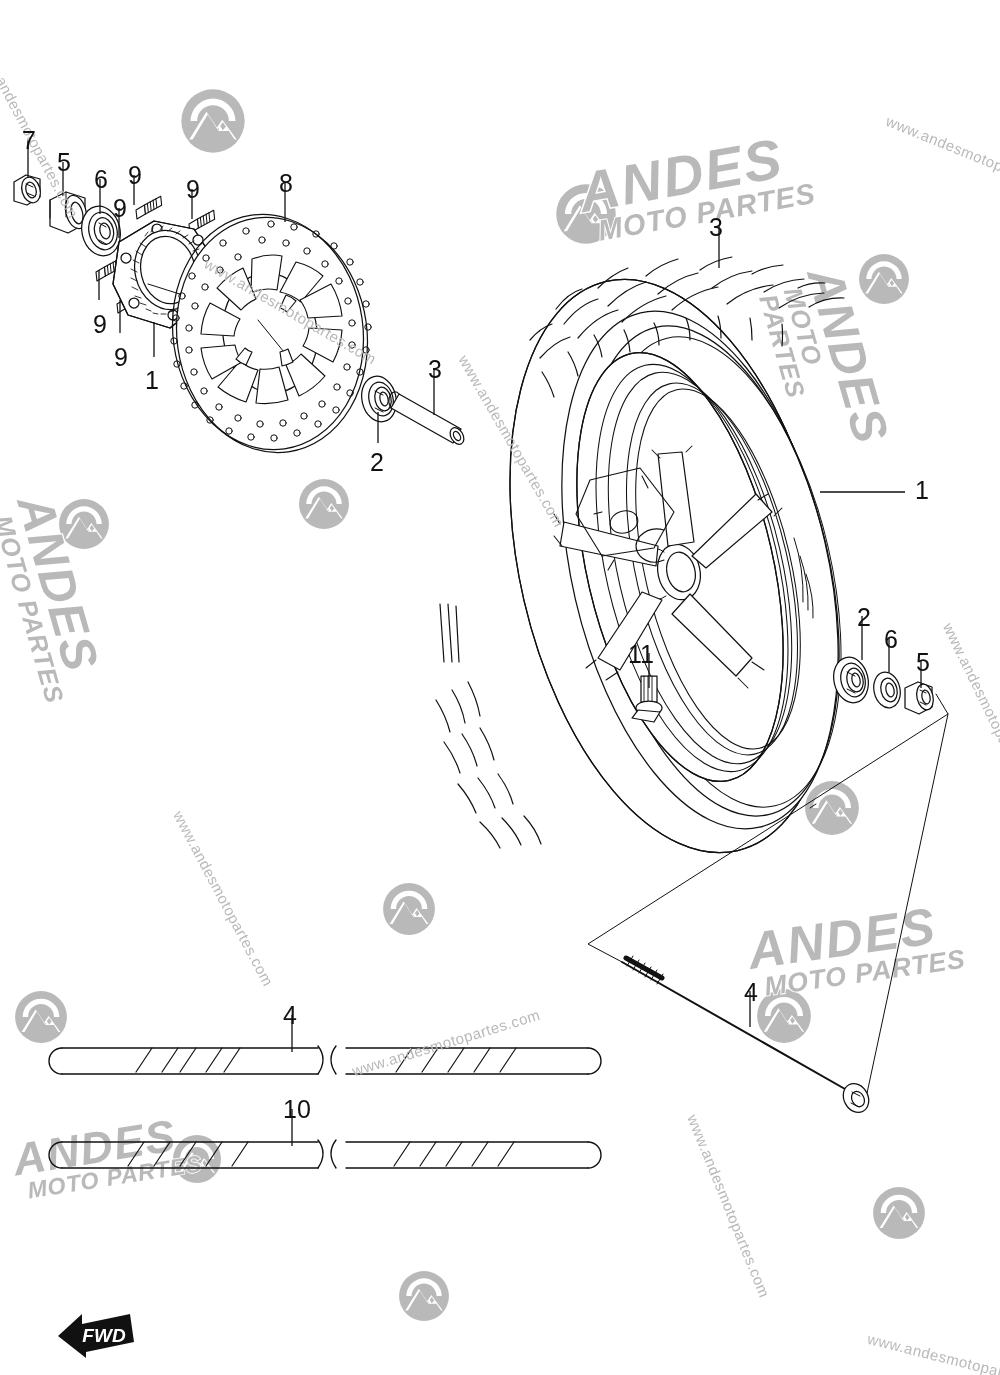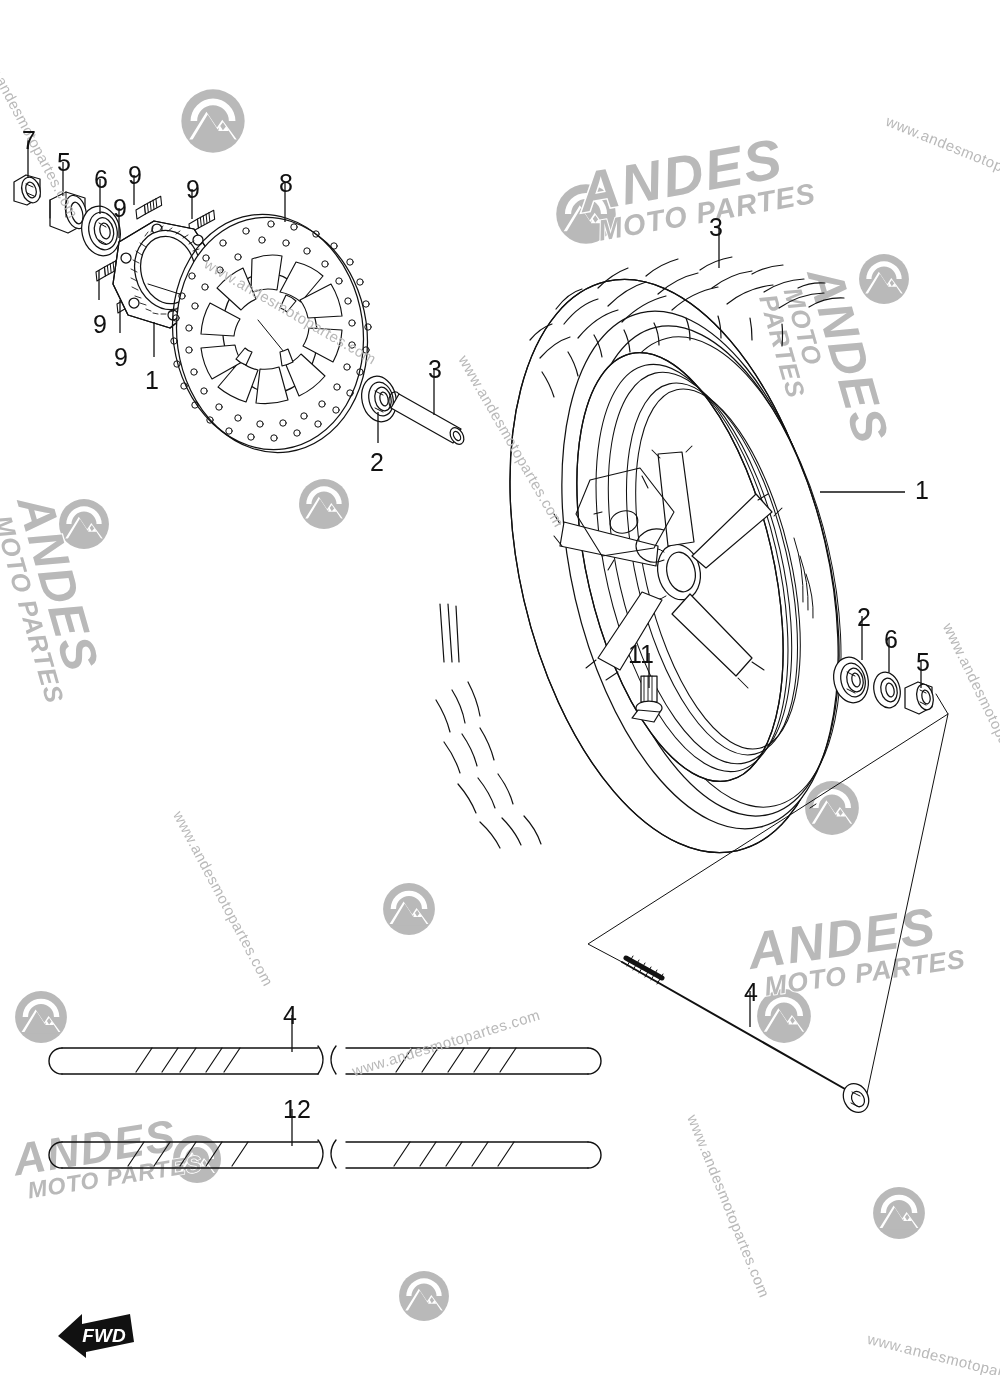--- a/index.html
+++ b/index.html
@@ -530,7 +530,7 @@
       <div class="callout" style="left: 145px; top: 368px;">1</div>
       <div class="callout" style="left: 279px; top: 171px;">8</div>
       <div class="callout" style="left: 283px; top: 1003px;">4</div>
-      <div class="callout" style="left: 283px; top: 1097px;">12</div>
+      <div class="callout" style="left: 283px; top: 1097px;">10</div>
     </div>
 
   <div class="fwd-box" id="fwdMarker" style="left: 52px; top: 1308px;">

